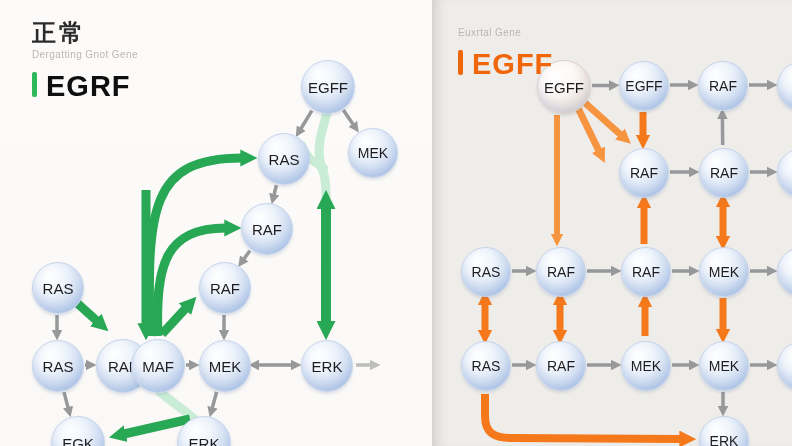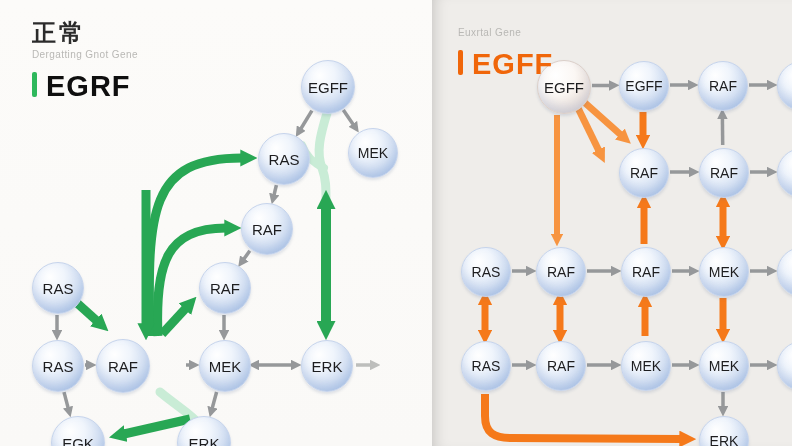--- a/index.html
+++ b/index.html
@@ -163,6 +163,9 @@
     <div class="node" style="left: 96px; top: 339px; width: 52px; height: 52px; font-size: 15px;">
       <span>RAF</span>
     </div>
+    <div class="node" style="left: 131px; top: 339px; width: 52px; height: 52px; font-size: 15px;">
+      <span>MAF</span>
+    </div>
     <div class="node" style="left: 199px; top: 340px; width: 50px; height: 50px; font-size: 15px;">
       <span>MEK</span>
     </div>

